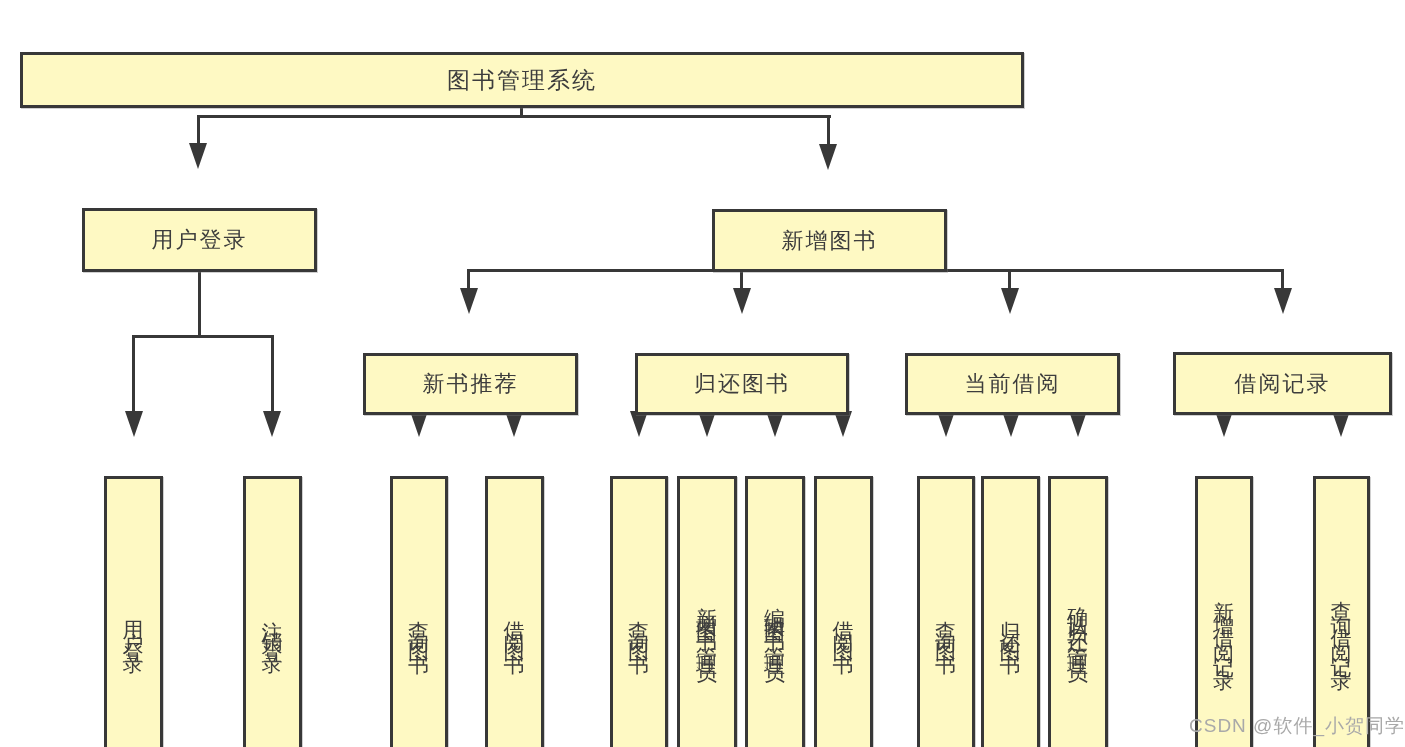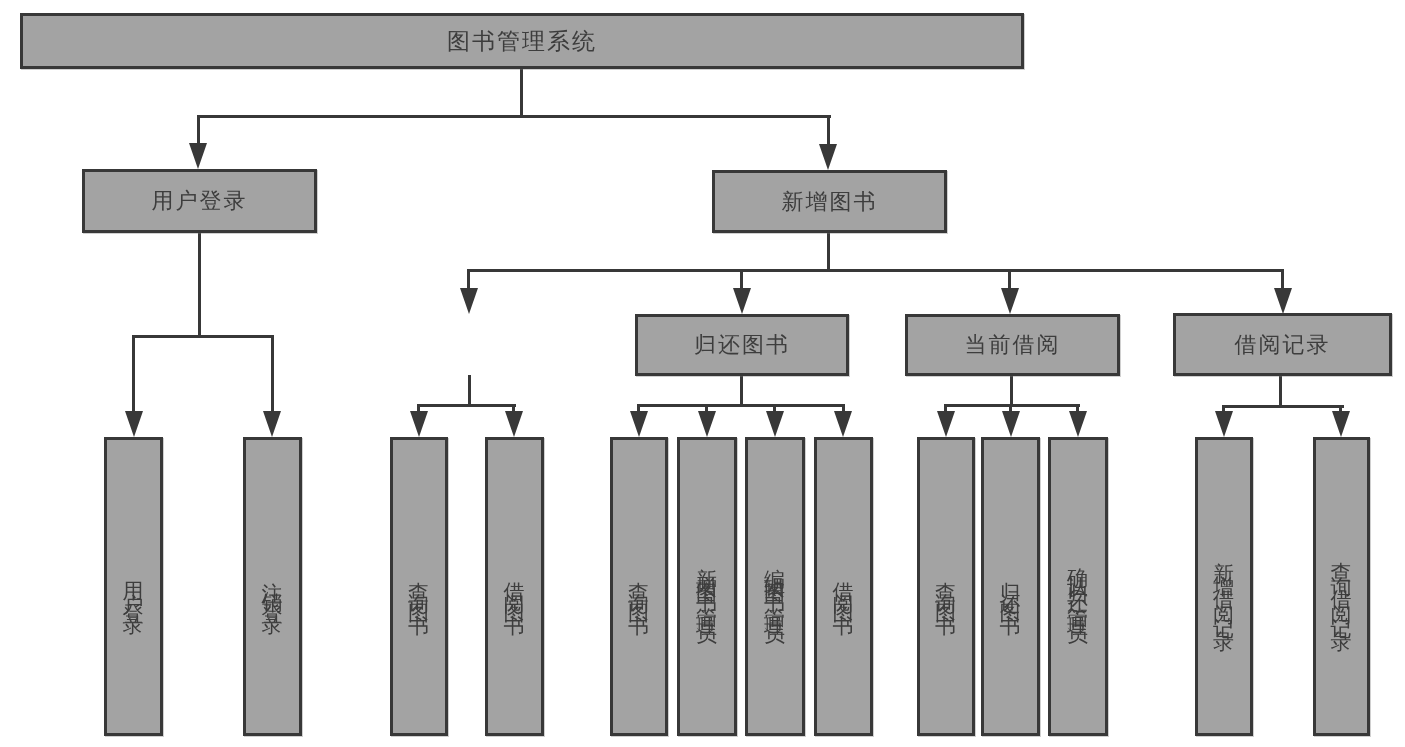--- a/index.html
+++ b/index.html
@@ -12,11 +12,12 @@
   }
   .box{
     position:absolute;
-    background:#a3a3a3;
+    background:#fef9c3;
     border:3px solid #383838;
     box-sizing:border-box;
     display:flex;align-items:center;justify-content:center;
     box-shadow:1px 1px 0 rgba(120,120,120,.35);
+    margin-top:39px;
   }
   .hlabel{
     font-size:22px;color:#3d3d3d;letter-spacing:2px;white-space:nowrap;

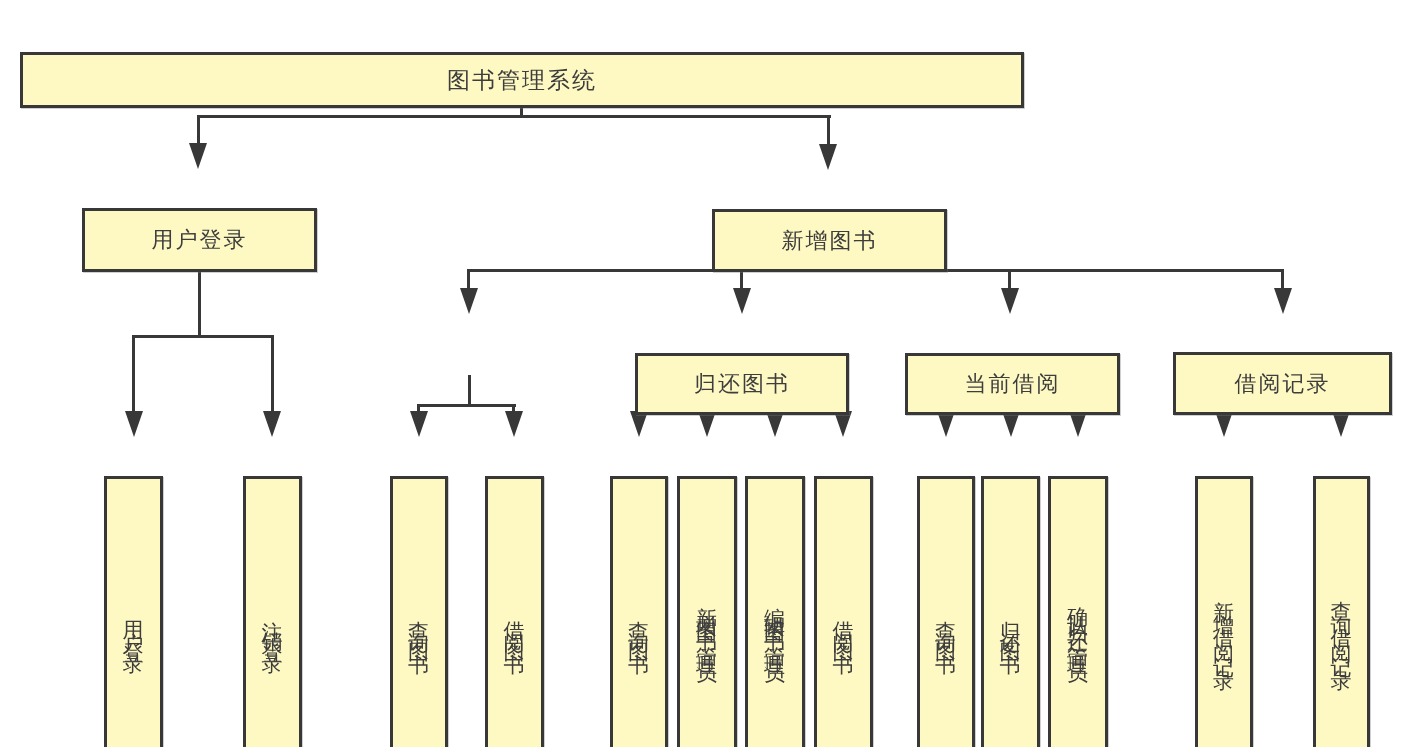--- a/index.html
+++ b/index.html
@@ -121,6 +121,9 @@
     <span class="hlabel">新增图书</span>
   </div>
 
+  <div class="box" style="left:363px;top:314px;width:215px;height:62px">
+    <span class="hlabel">新书推荐</span>
+  </div>
   <div class="box" style="left:635px;top:314px;width:214px;height:62px">
     <span class="hlabel">归还图书</span>
   </div>

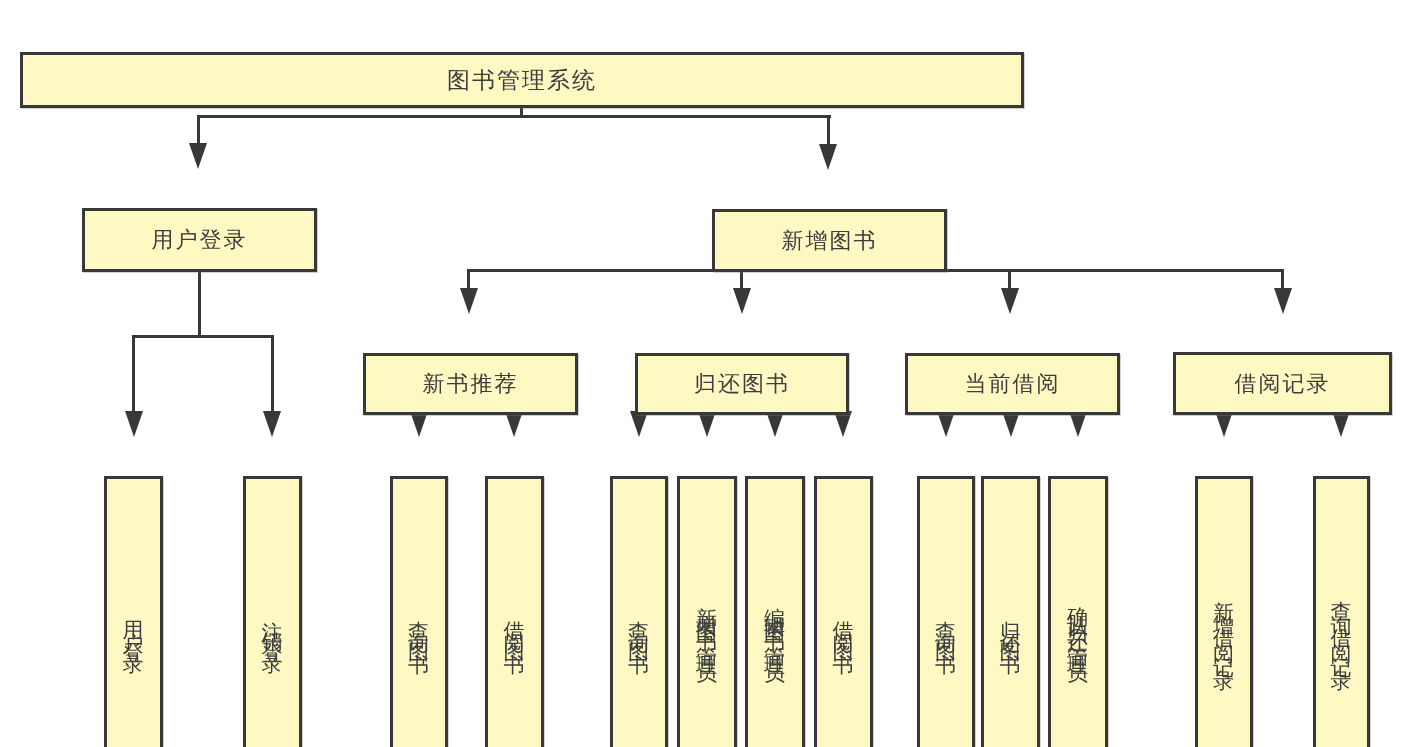--- a/index.html
+++ b/index.html
@@ -178,6 +178,7 @@
     <span class="vlabel ls-mid">查询借阅记录</span>
   </div>
 
+  <div class="watermark">CSDN @软件_小贺同学</div>
 
 </div>
 

